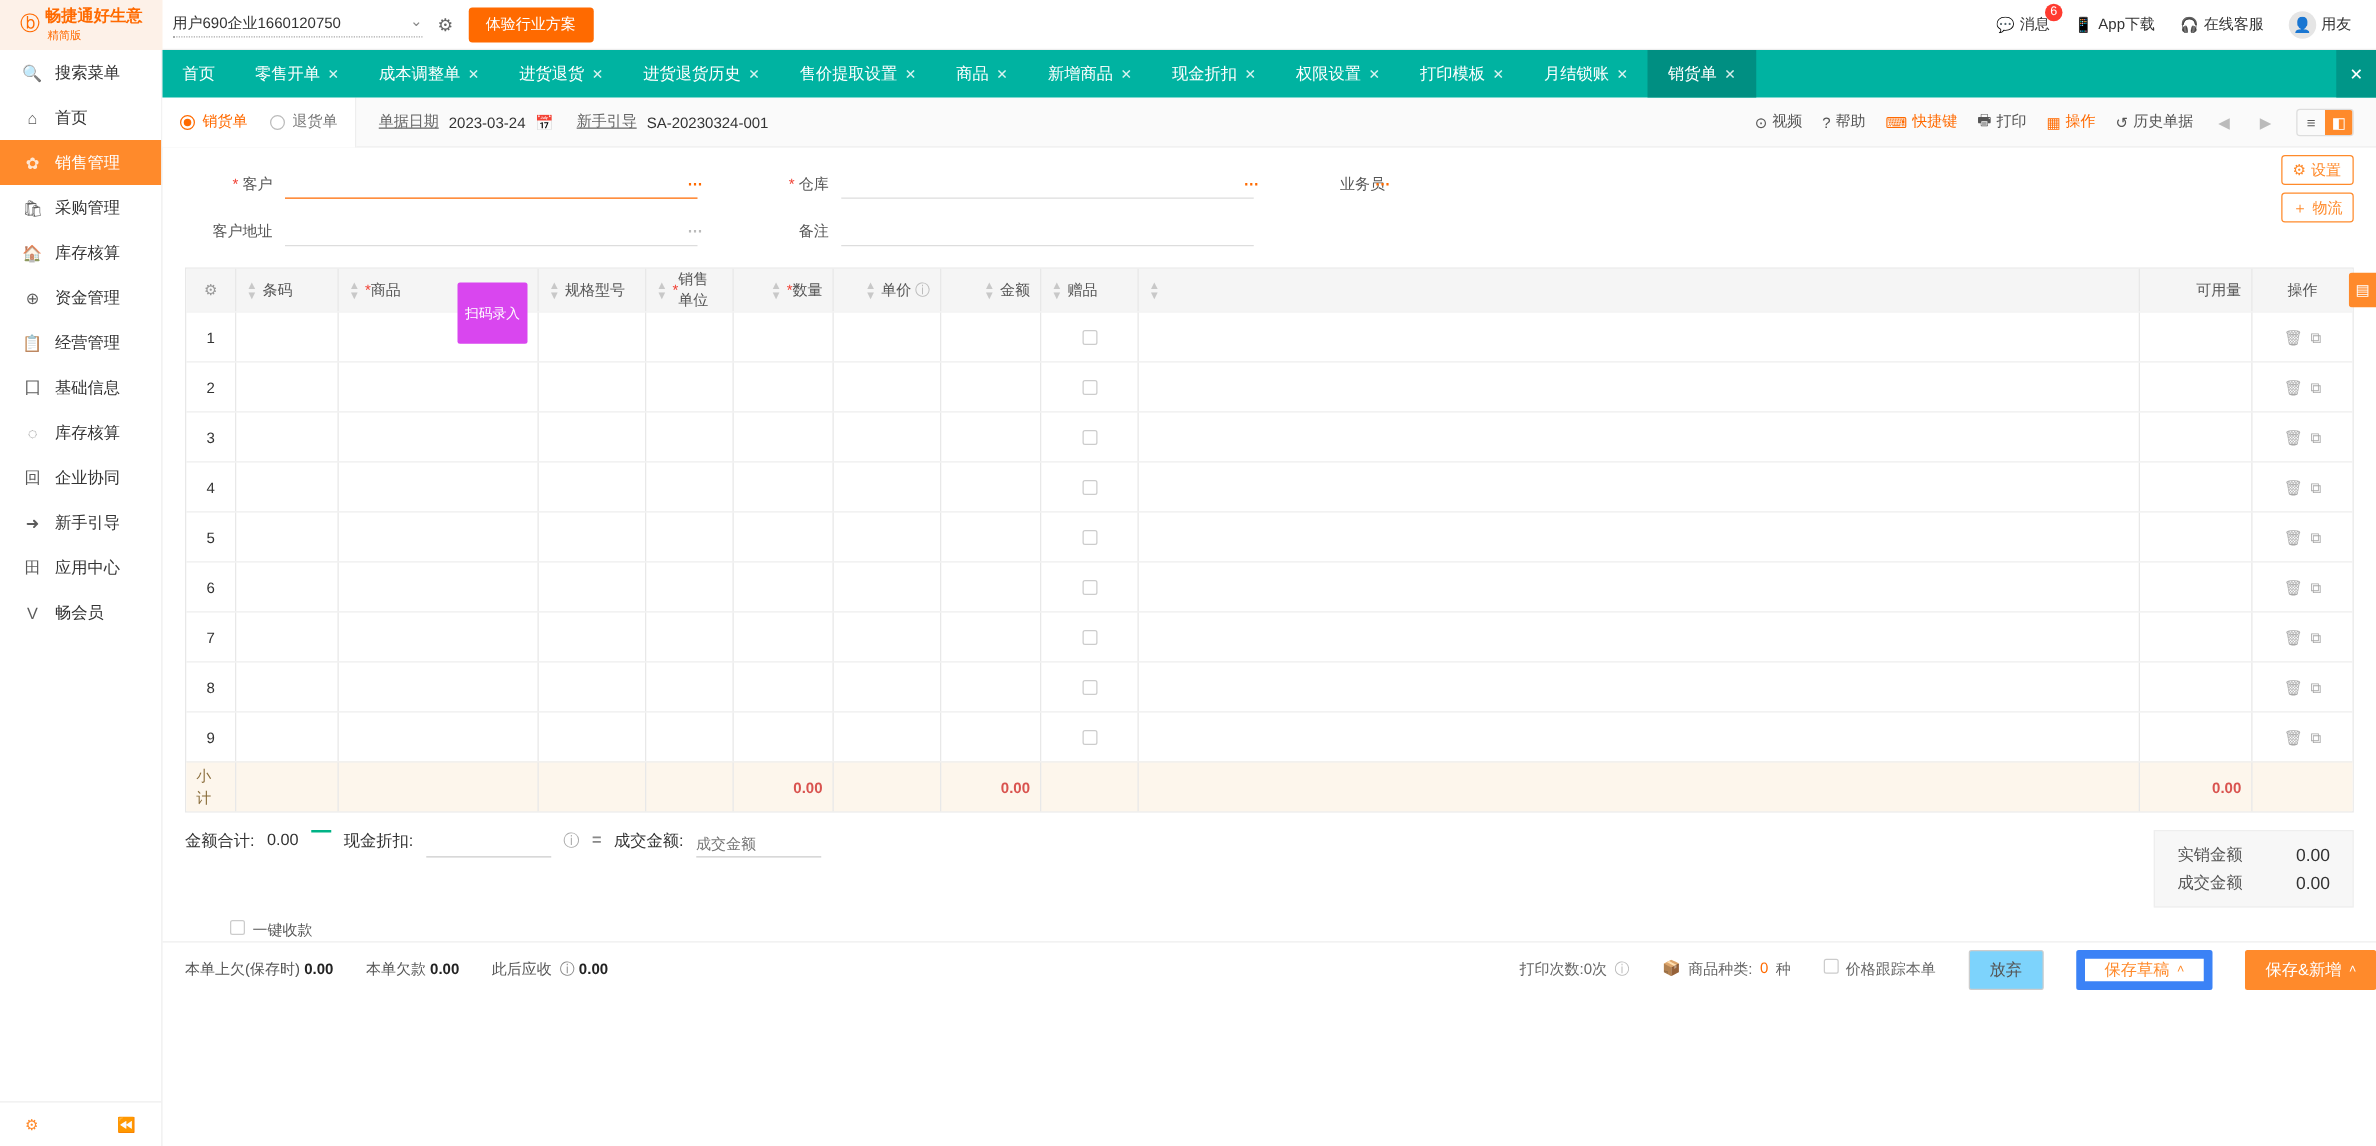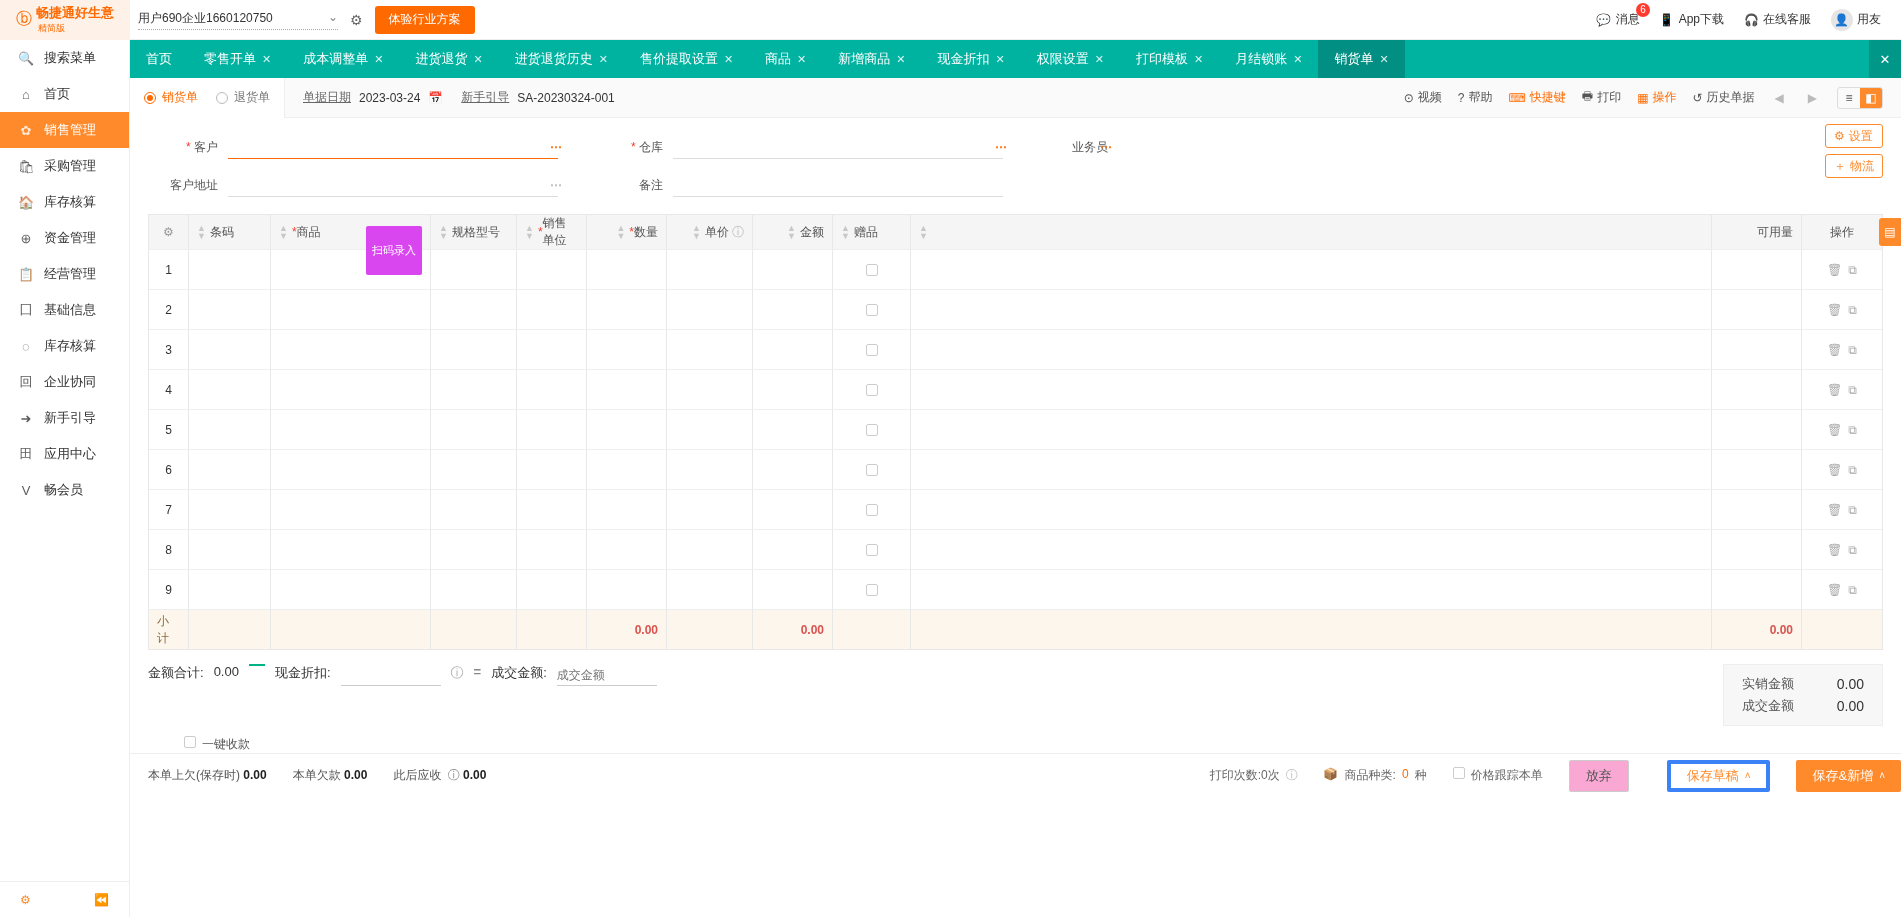--- a/index.html
+++ b/index.html
@@ -120,7 +120,7 @@
 .footer .zero{color:#ff6a00;}
 .footer .fchk{width:12px;height:12px;border:1px solid #ccc;border-radius:2px;display:inline-block;}
 .btn{height:32px;padding:0 16px;border-radius:2px;font-size:13px;cursor:pointer;display:flex;align-items:center;gap:6px;}
-.btn-ghost{background:#f9a8d4;border:1px solid #ccc;color:#555;}
+.btn-ghost{background:#7dd3fc;border:1px solid #ccc;color:#555;}
 .btn-softorange{background:#fff;border:4px solid #3b82f6;color:#ff8a2b;margin-left:12px;}
 .btn-orange{background:#ff8a2b;border:none;color:#fff;}
 .btn .chev{font-size:10px;}

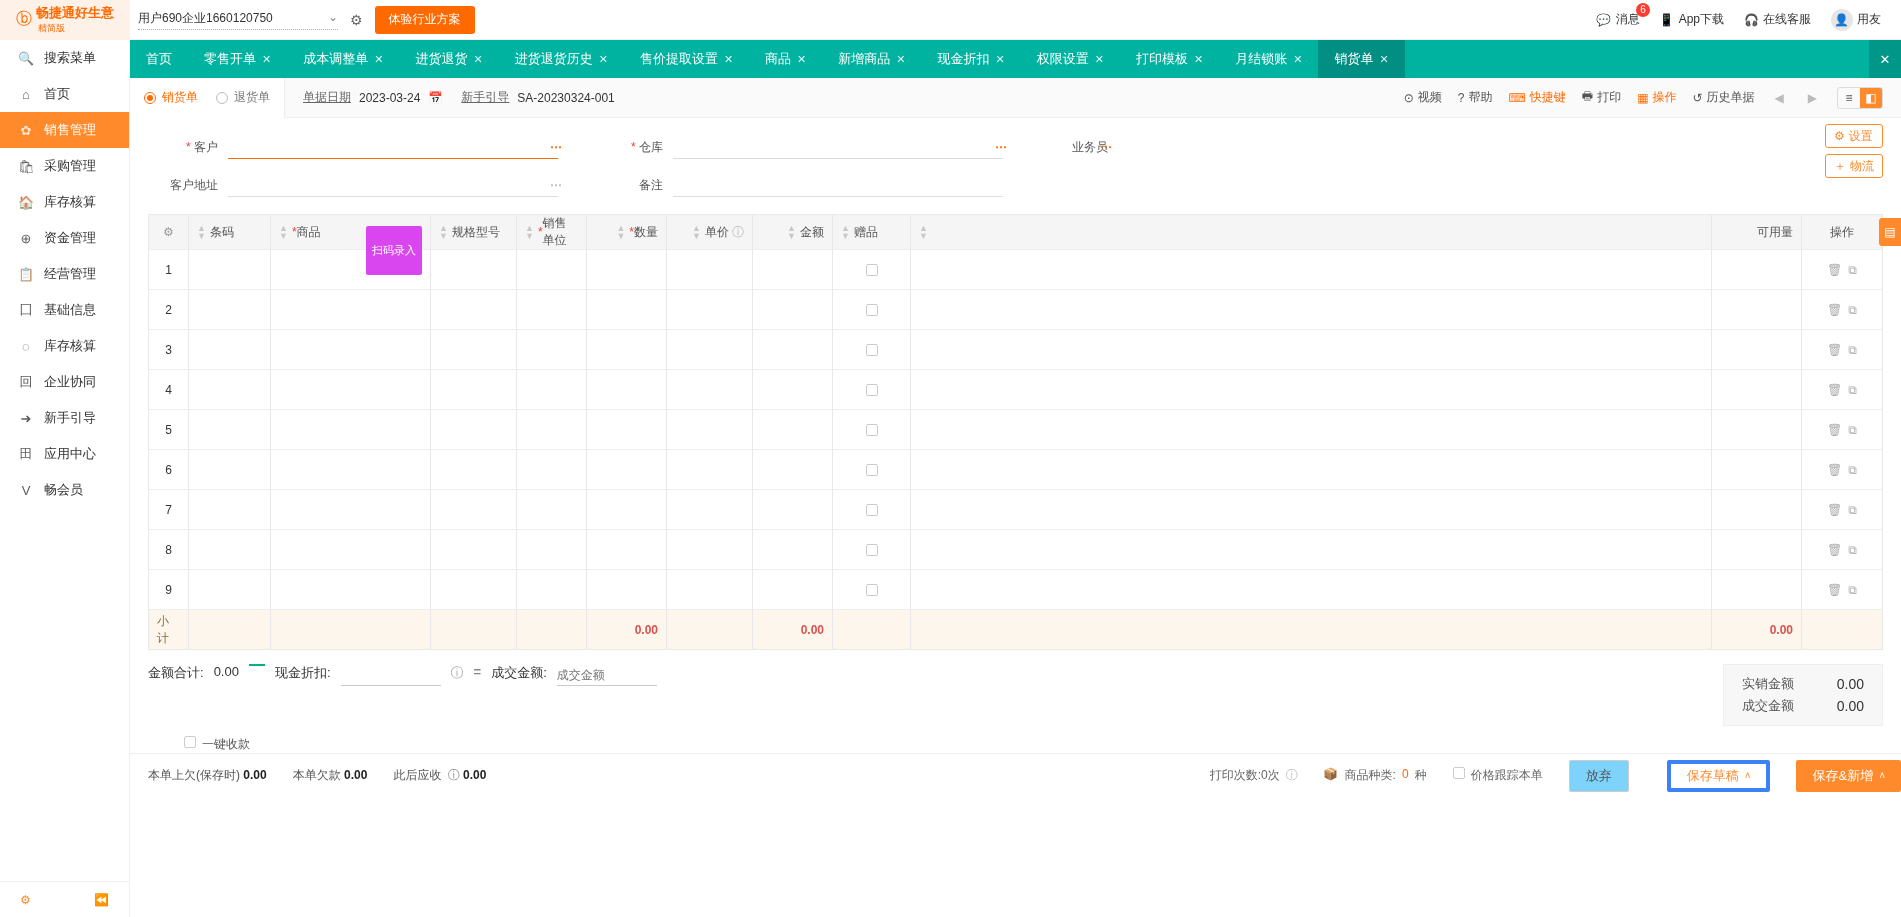--- a/index.html
+++ b/index.html
@@ -121,7 +121,7 @@
 .footer .fchk{width:12px;height:12px;border:1px solid #ccc;border-radius:2px;display:inline-block;}
 .btn{height:32px;padding:0 16px;border-radius:2px;font-size:13px;cursor:pointer;display:flex;align-items:center;gap:6px;}
 .btn-ghost{background:#7dd3fc;border:1px solid #ccc;color:#555;}
-.btn-softorange{background:#fff;border:4px solid #3b82f6;color:#ff8a2b;margin-left:12px;}
+.btn-softorange{background:#fff;border:7px solid #3b82f6;color:#ff8a2b;}
 .btn-orange{background:#ff8a2b;border:none;color:#fff;}
 .btn .chev{font-size:10px;}
 

